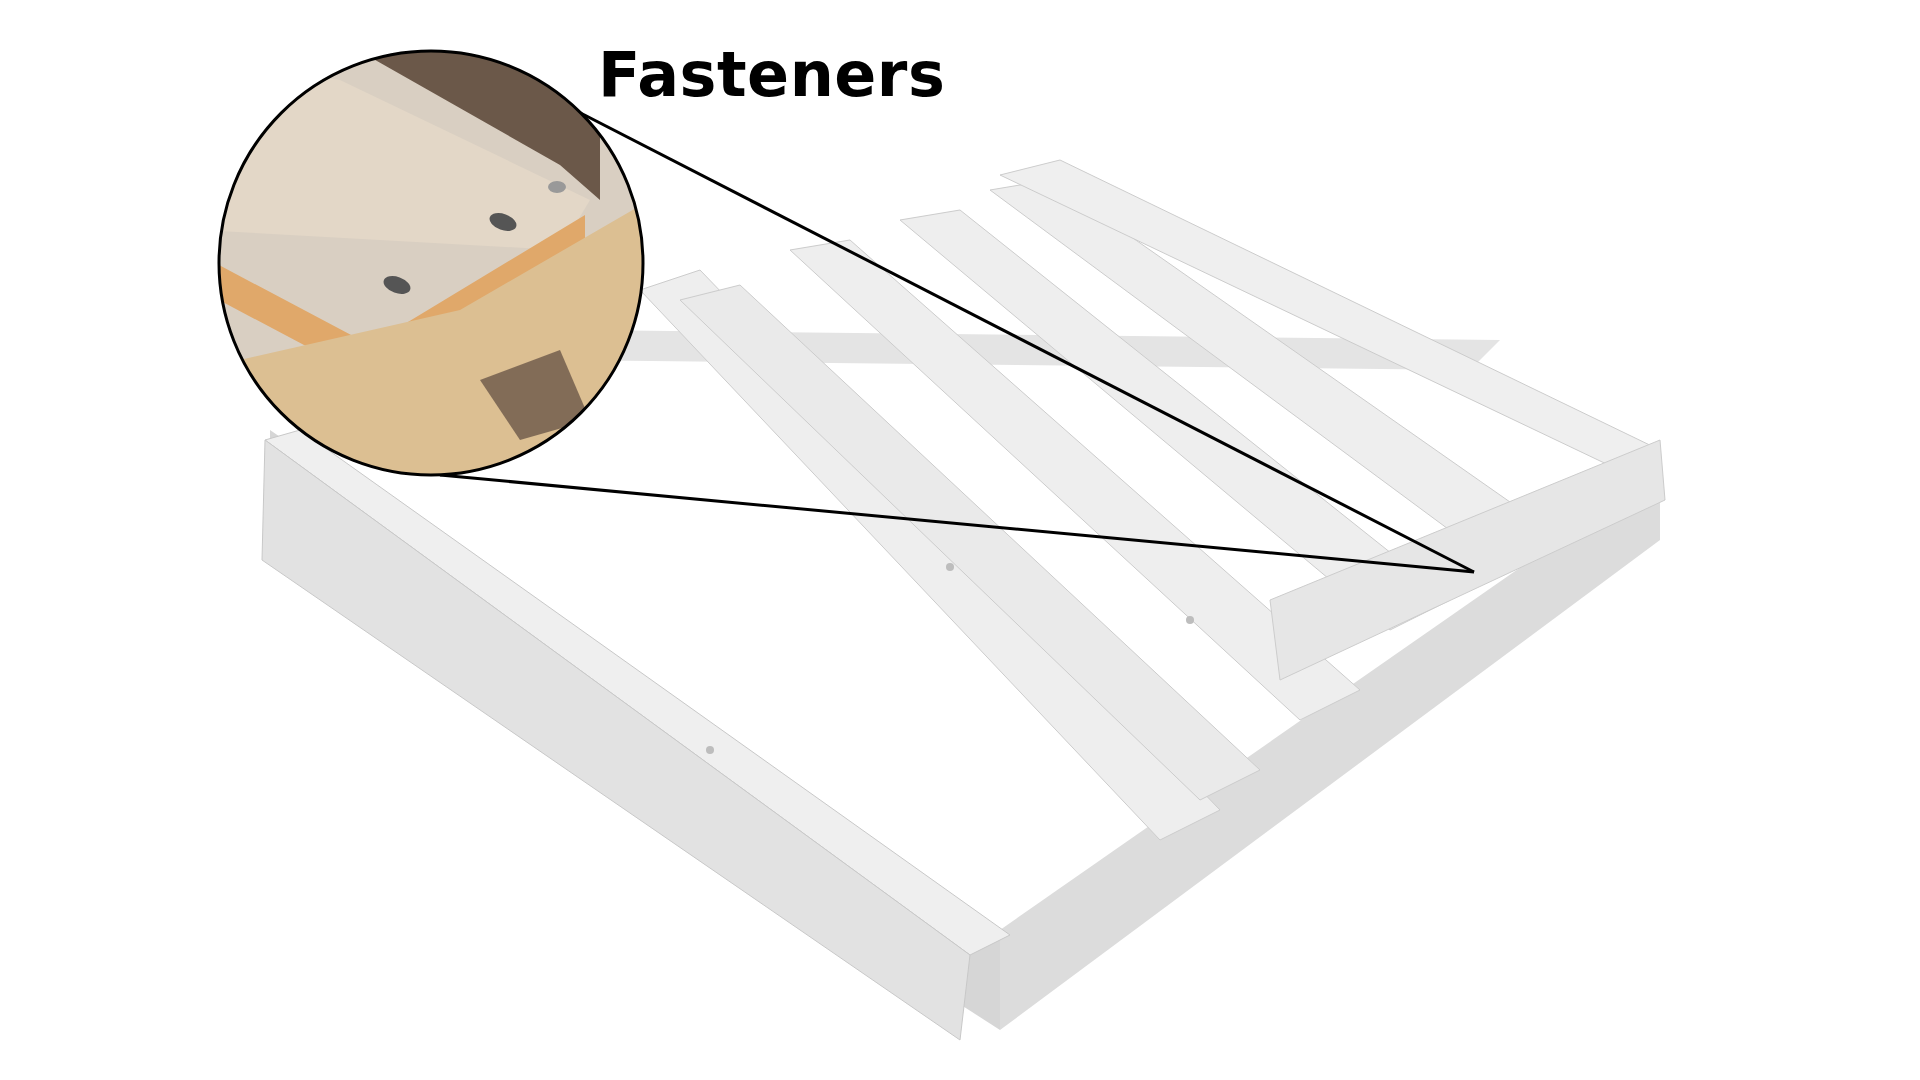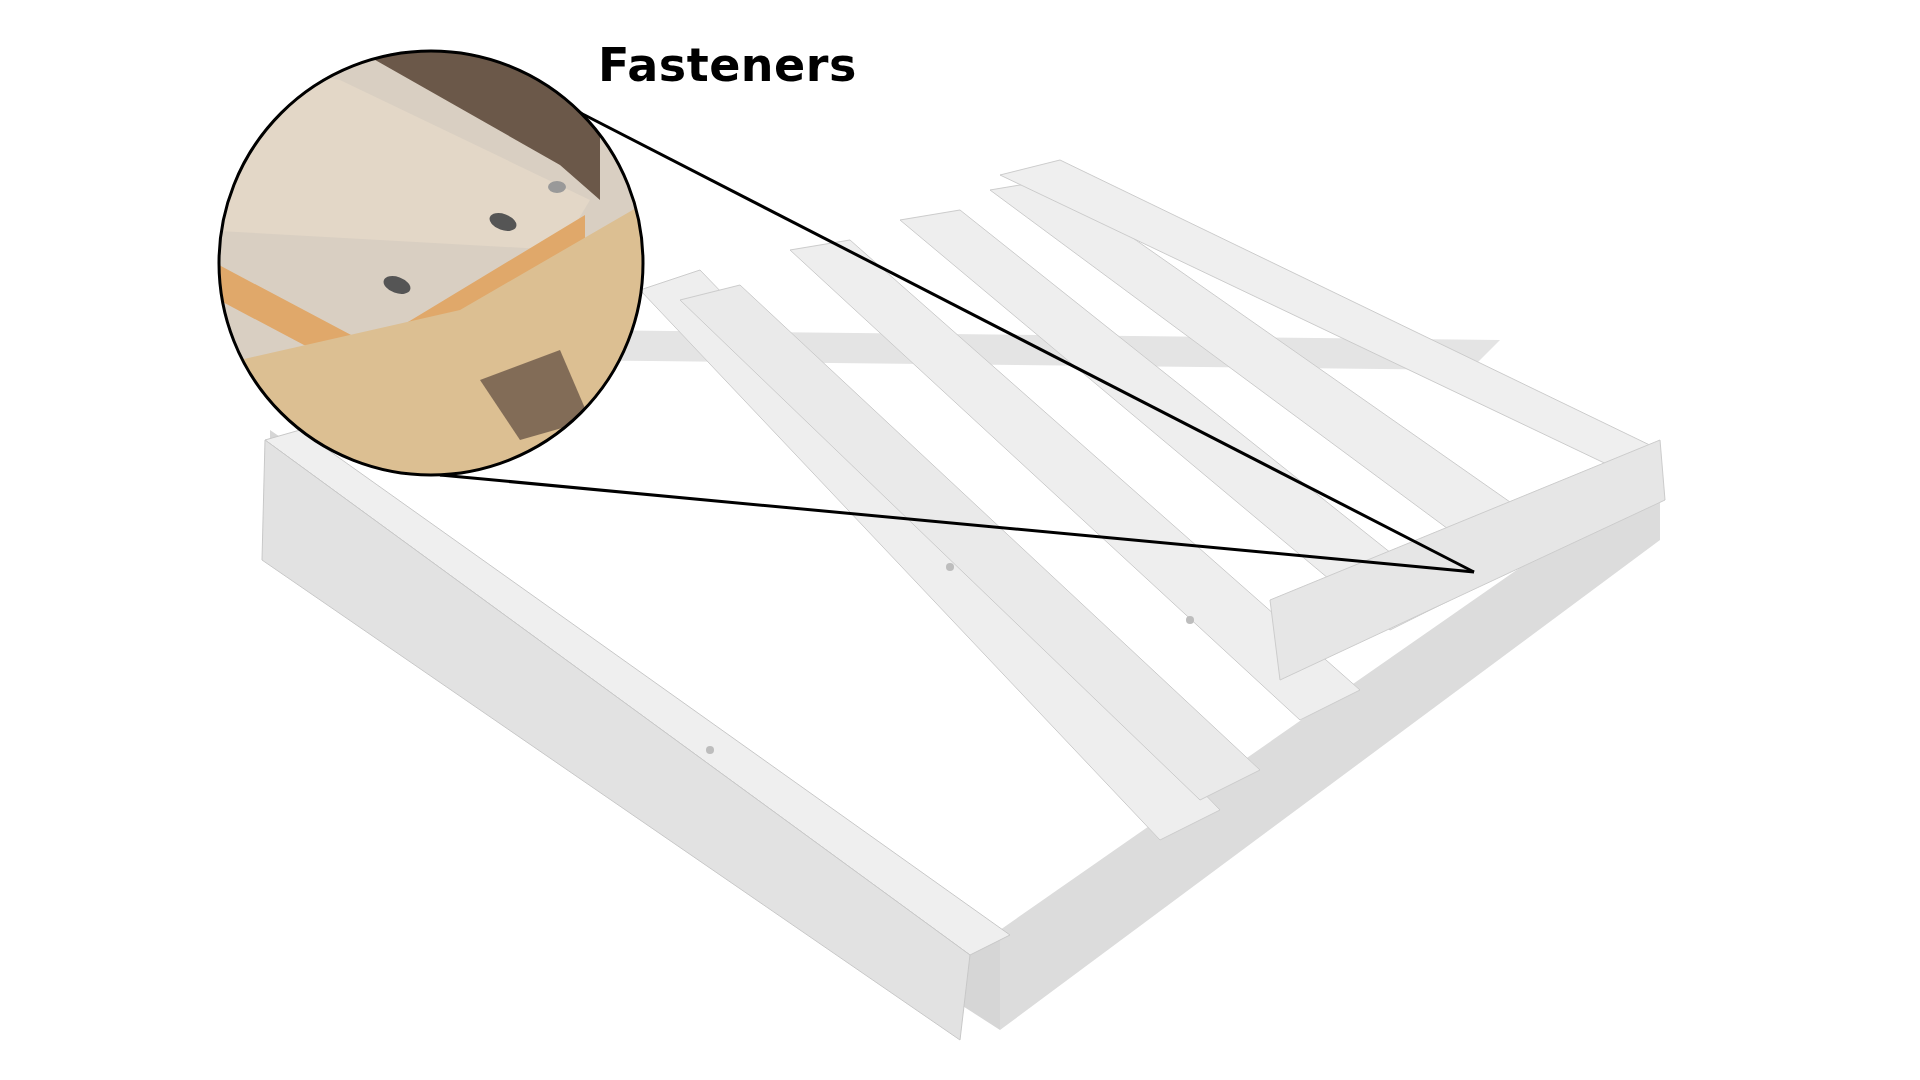--- a/index.html
+++ b/index.html
@@ -5,7 +5,7 @@
   html, body { margin:0; padding:0; background:#ffffff; }
   body { width:1920px; height:1080px; position:relative; overflow:hidden; font-family:"Liberation Sans", sans-serif; }
   #stage { position:absolute; left:0; top:0; width:1920px; height:1080px; }
-  .title { position:absolute; left:598px; top:38px; font-family:"DejaVu Sans", sans-serif; font-weight:bold; font-size:46px; color:#000; letter-spacing:0.5px; }
+  .title { position:absolute; left:598px; top:38px; font-family:"DejaVu Sans", sans-serif; font-weight:bold; font-size:62px; color:#000; letter-spacing:0.5px; }
 </style>
 </head>
 <body>

